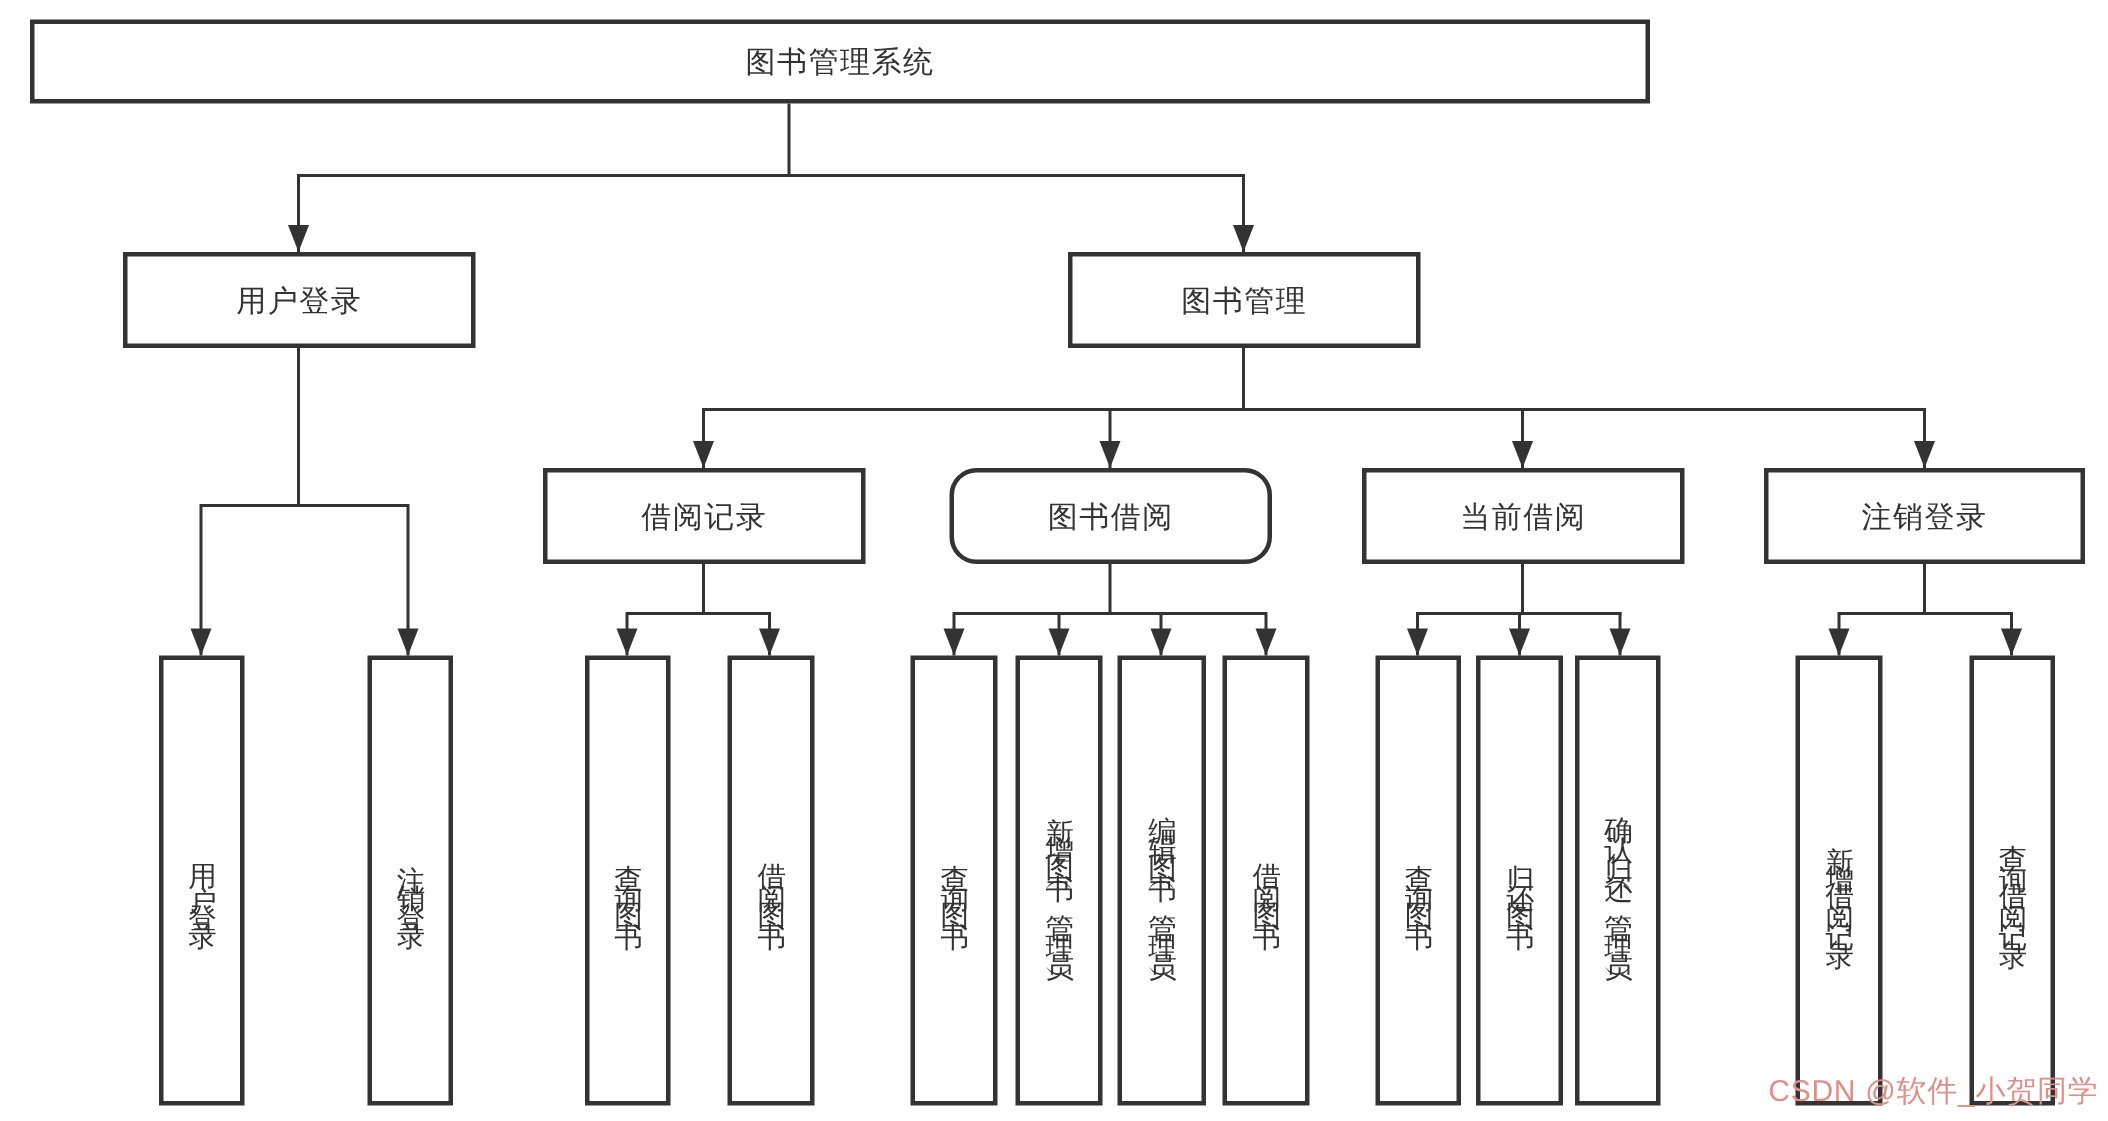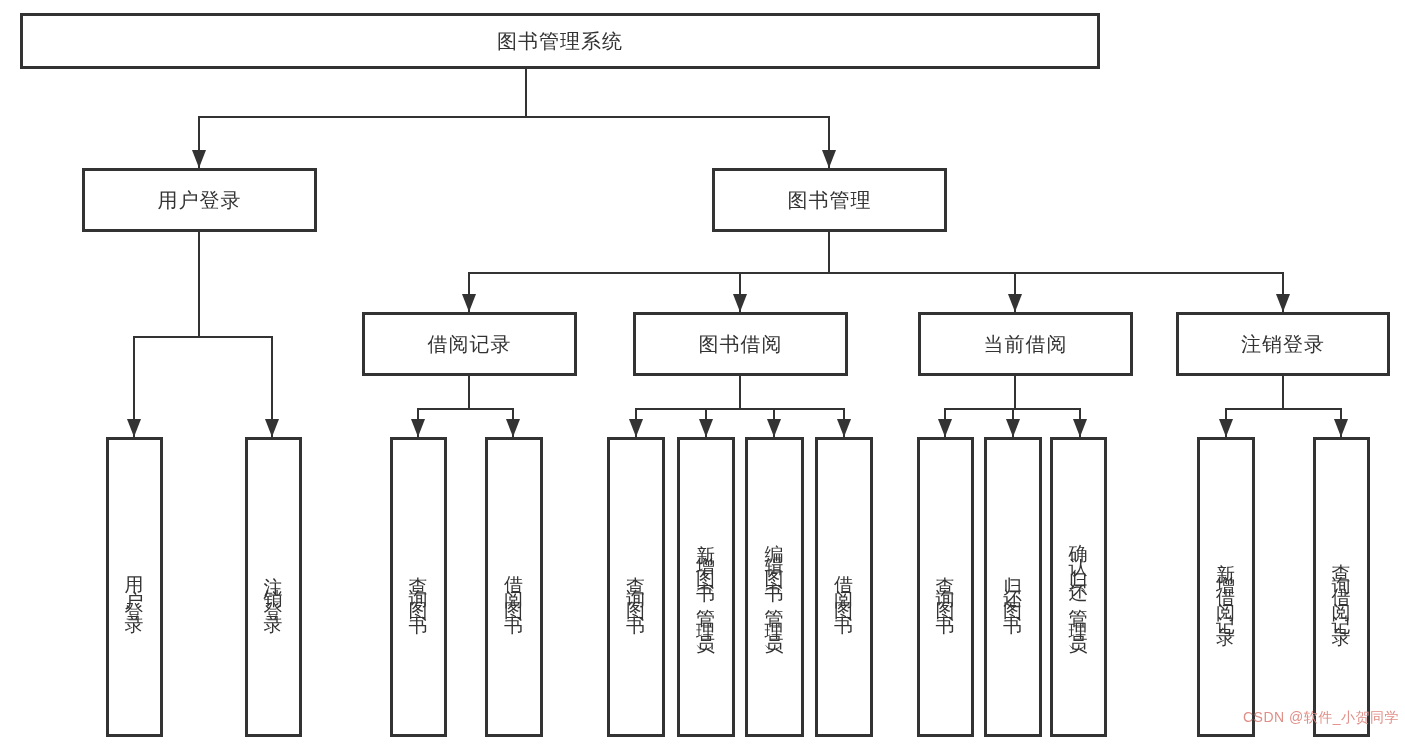--- a/index.html
+++ b/index.html
@@ -110,7 +110,7 @@
   <div class="hnode" style="left:362px; top:312px; width:215px; height:64px;">
     <span>借阅记录</span>
   </div>
-  <div class="hnode" style="left:633px; top:312px; width:215px; height:64px;">
+  <div class="hnode" style="left:633px; top:312px; width:215px; height:64px;border-radius:18px;">
     <span>图书借阅</span>
   </div>
   <div class="hnode" style="left:908px; top:312px; width:215px; height:64px;margin-left:10px;">

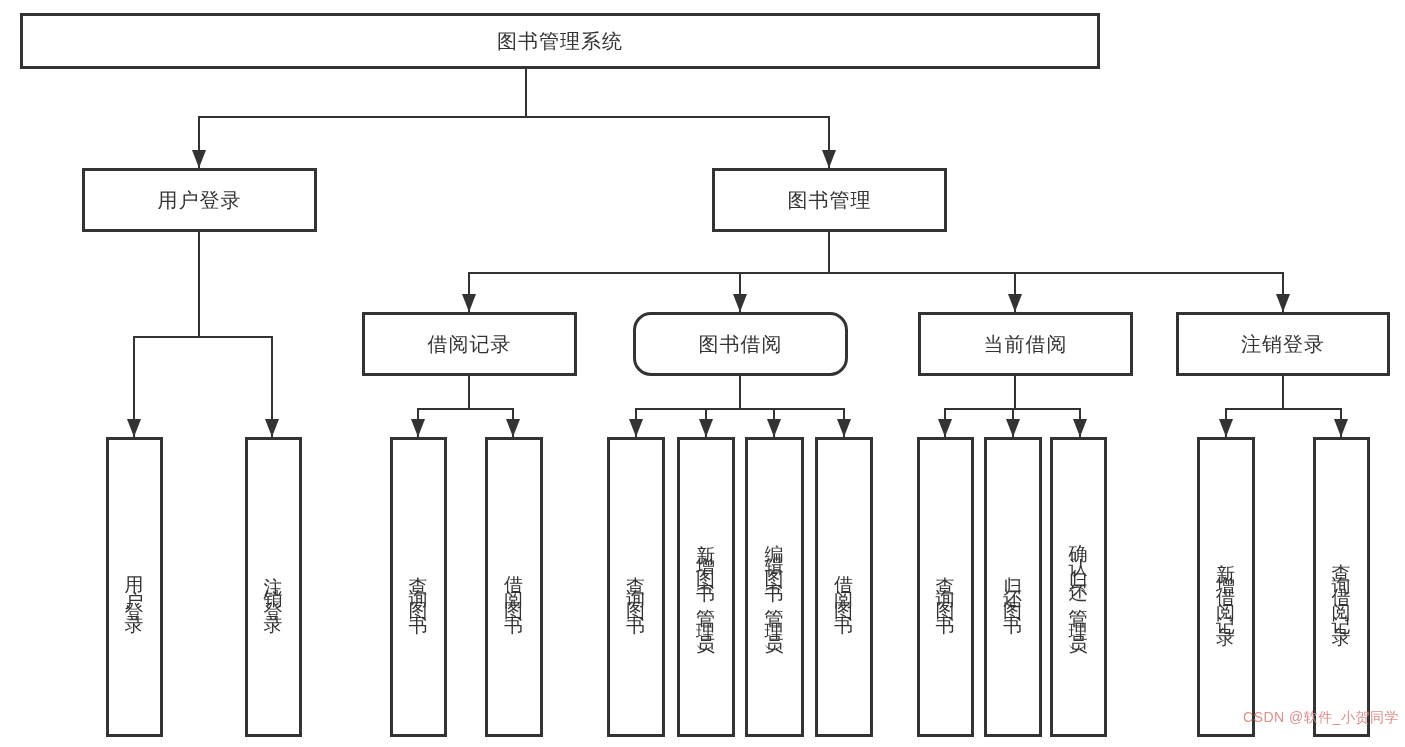--- a/index.html
+++ b/index.html
@@ -113,7 +113,7 @@
   <div class="hnode" style="left:633px; top:312px; width:215px; height:64px;border-radius:18px;">
     <span>图书借阅</span>
   </div>
-  <div class="hnode" style="left:908px; top:312px; width:215px; height:64px;margin-left:10px;">
+  <div class="hnode" style="left:908px; top:312px; width:215px; height:64px;">
     <span>当前借阅</span>
   </div>
   <div class="hnode" style="left:1176px; top:312px; width:214px; height:64px;">

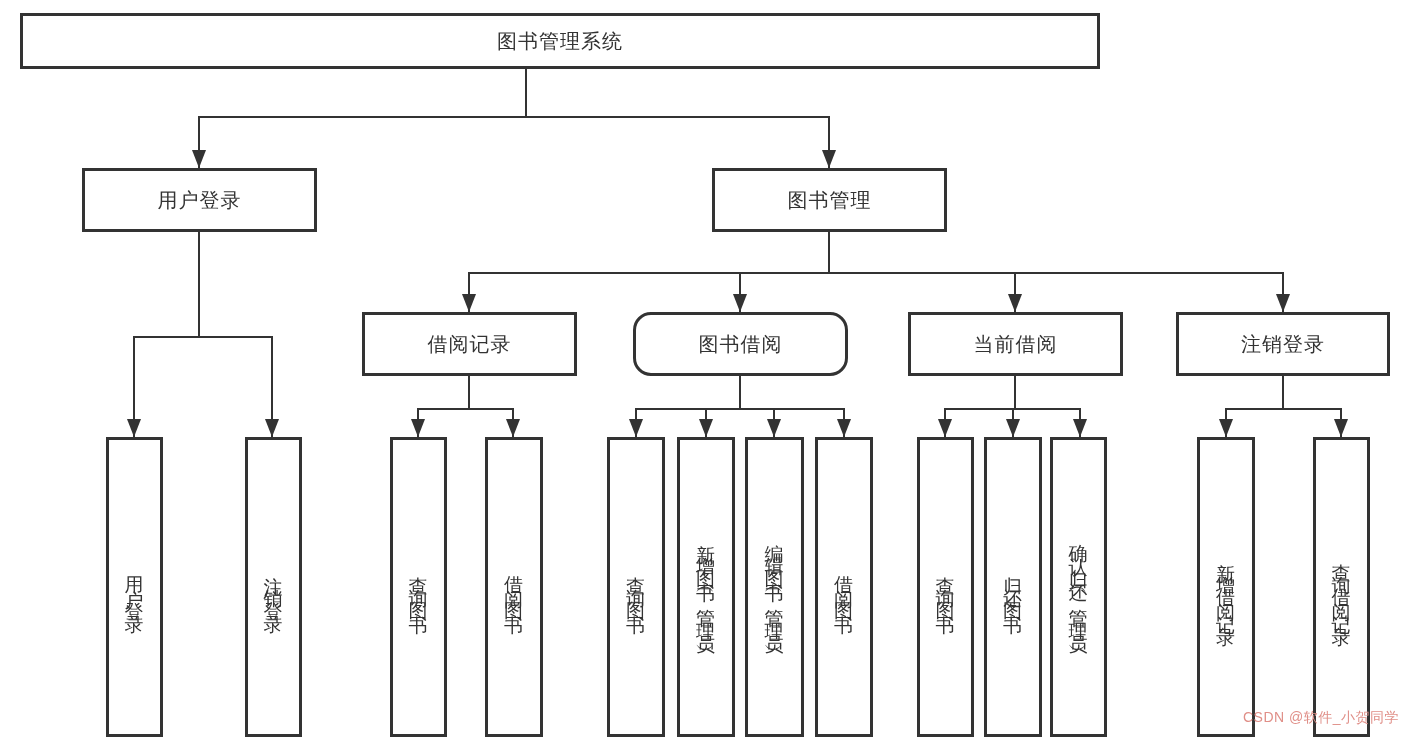--- a/index.html
+++ b/index.html
@@ -84,8 +84,8 @@
   .watermark {
     position: absolute;
     right: 6px;
-    bottom: 20px;
-    font-size: 14px;
+    bottom: 6px;
+    font-size: 20px;
     color: var(--watermark);
     letter-spacing: 0.5px;
     white-space: nowrap;

